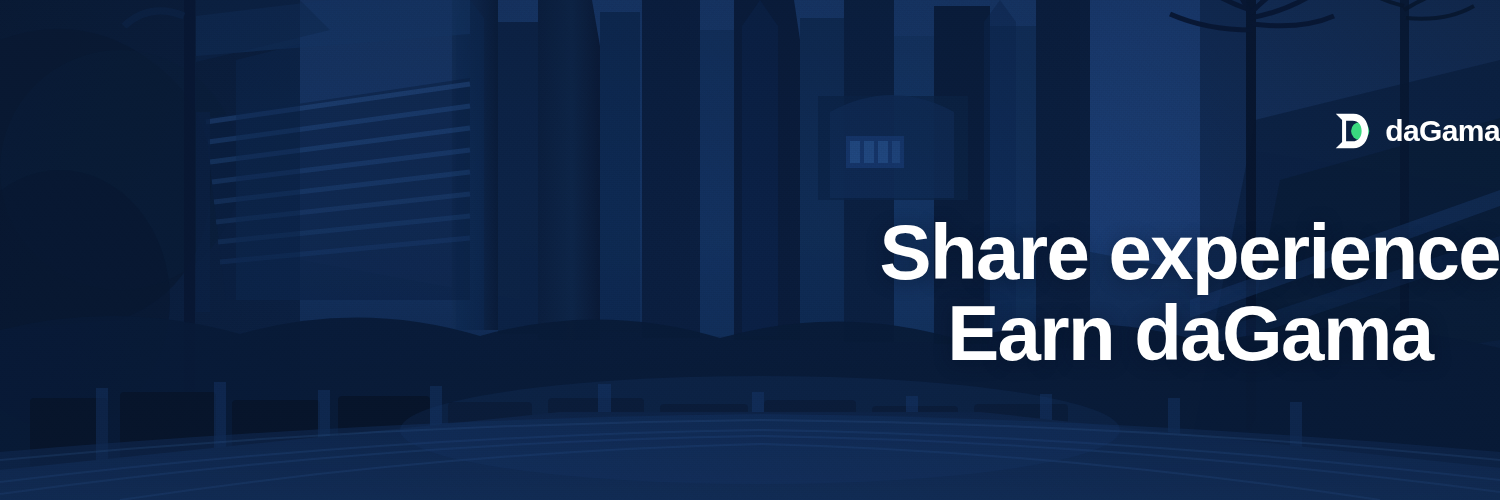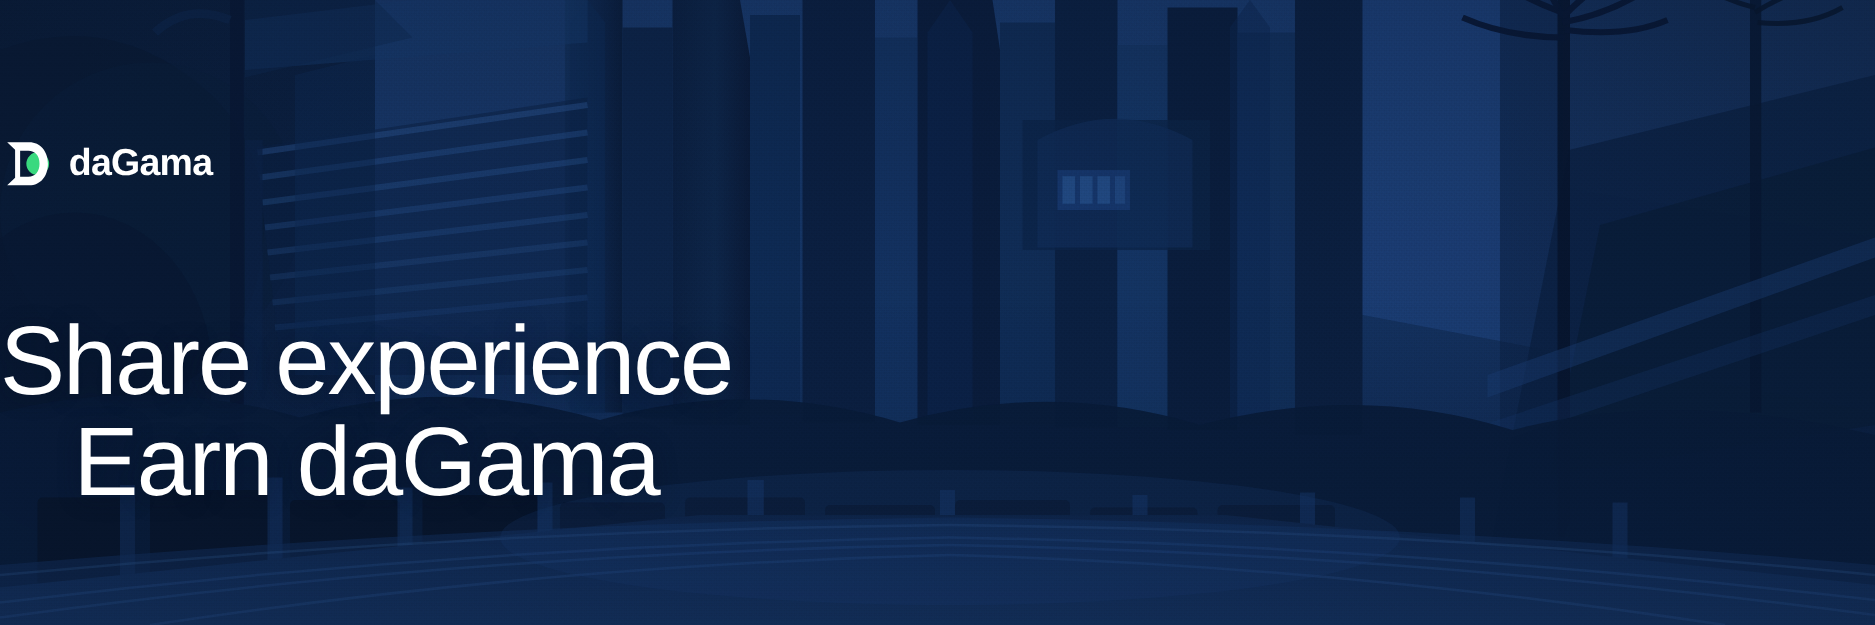--- a/index.html
+++ b/index.html
@@ -55,9 +55,8 @@
     inset: 0;
     display: flex;
     flex-direction: column;
-    align-items: flex-start;
+    align-items: flex-end;
     z-index: 5;
-    gap: 36px;
   }
 
   

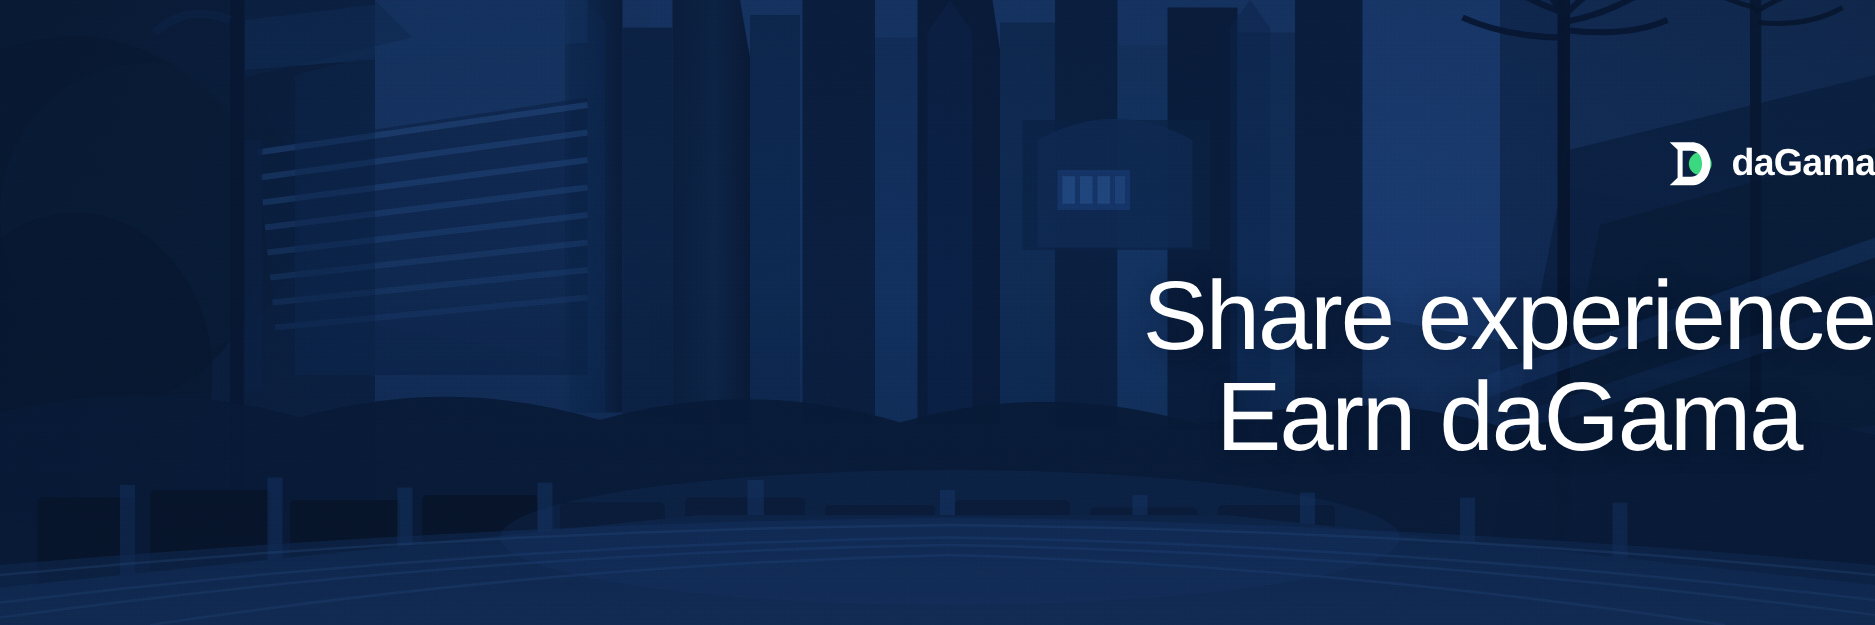--- a/index.html
+++ b/index.html
@@ -84,7 +84,7 @@
     text-align: center;
     color: #ffffff;
     font-size: 78px;
-    font-weight: 400;
+    font-weight: 700;
     line-height: 1.04;
     letter-spacing: -1.6px;
     white-space: nowrap;

